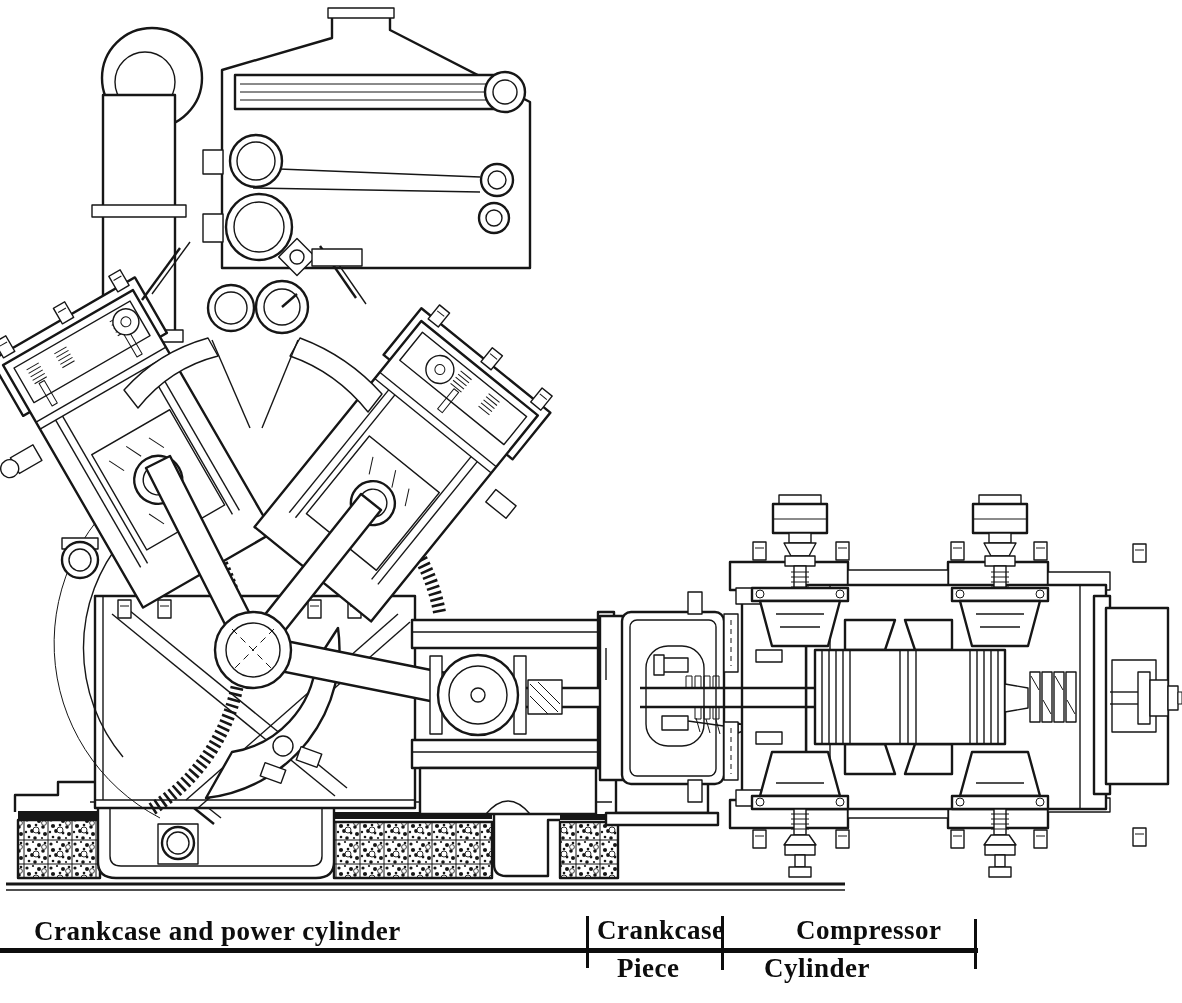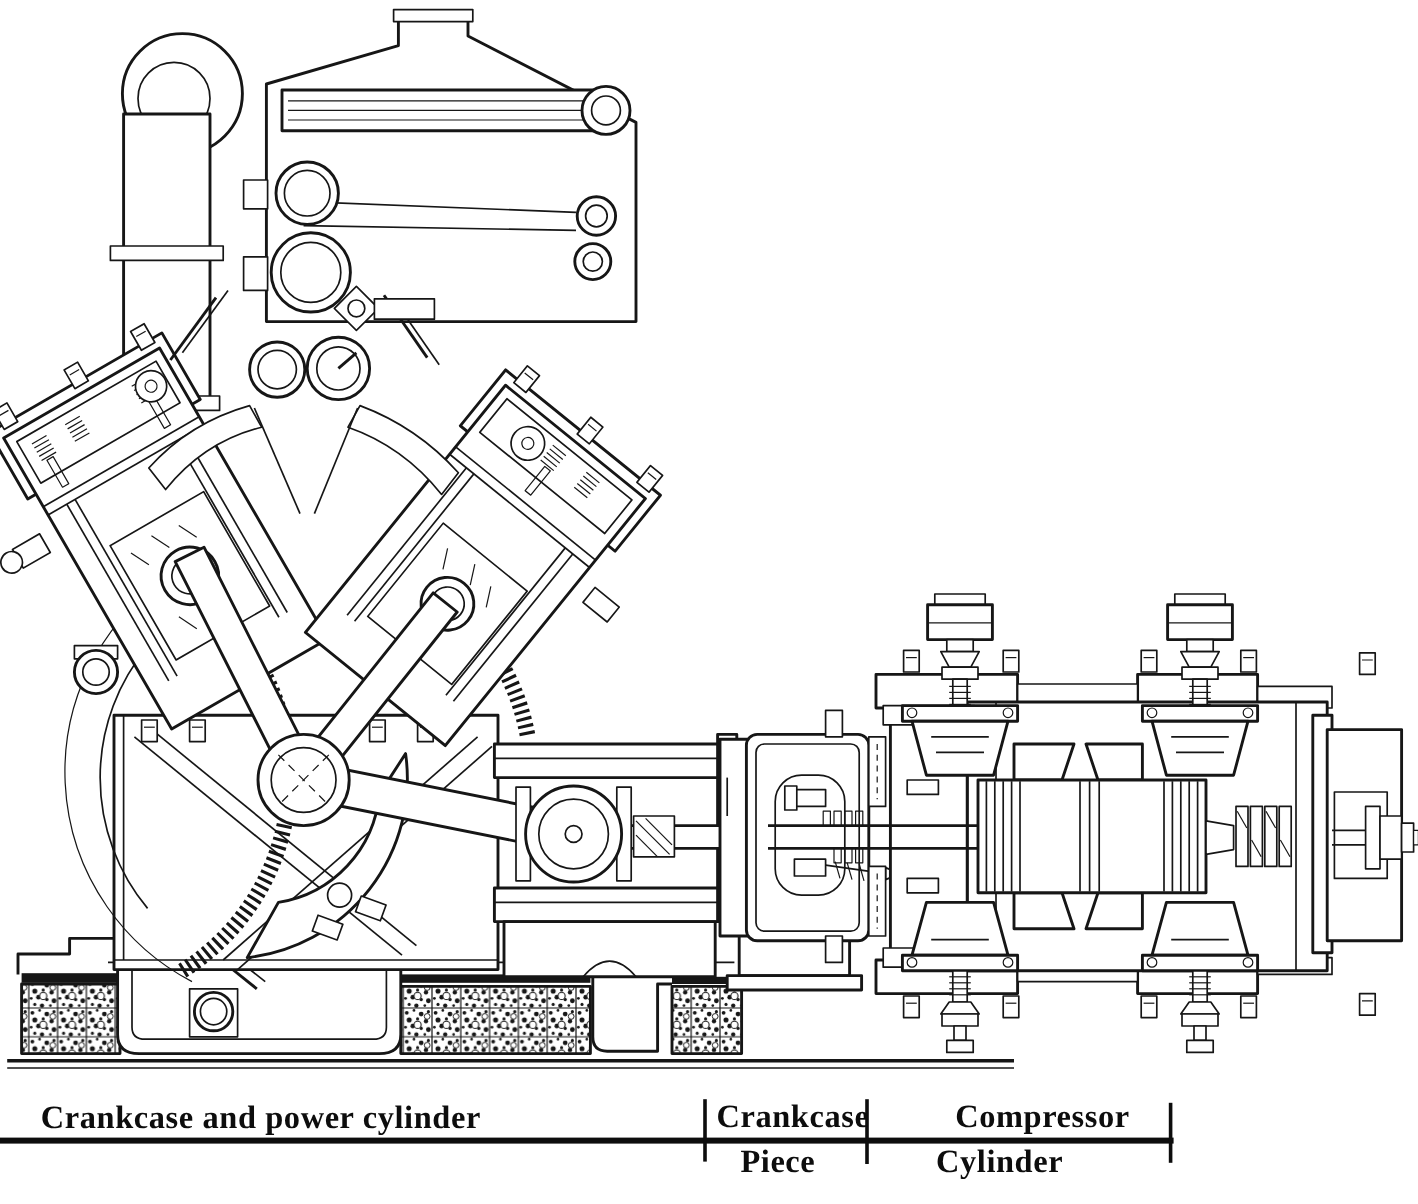--- a/index.html
+++ b/index.html
@@ -439,7 +439,7 @@
 <div class="cap" style="left:617px;top:953px;">Piece</div>
 
 <div class="cap" style="left:772px;top:915px;margin-left:24px;">Compressor</div>
-<div class="cap" style="left:780px;top:953px;">Cylinder</div>
+<div class="cap" style="left:764px;top:953px;">Cylinder</div>
 
 </div>
 

